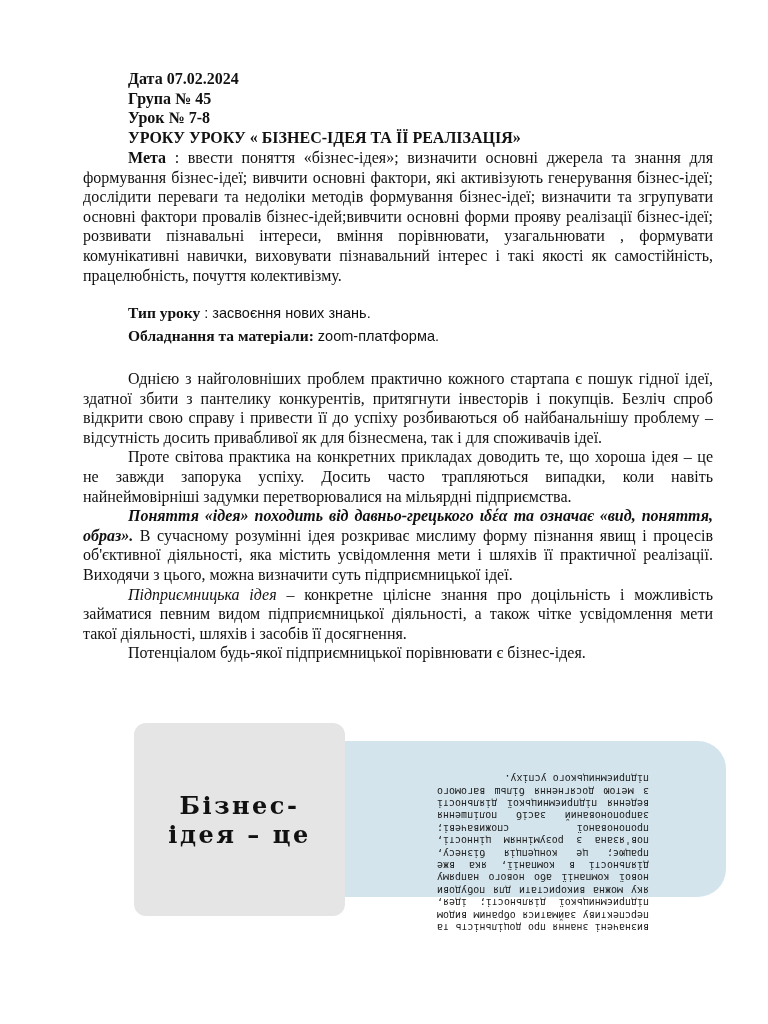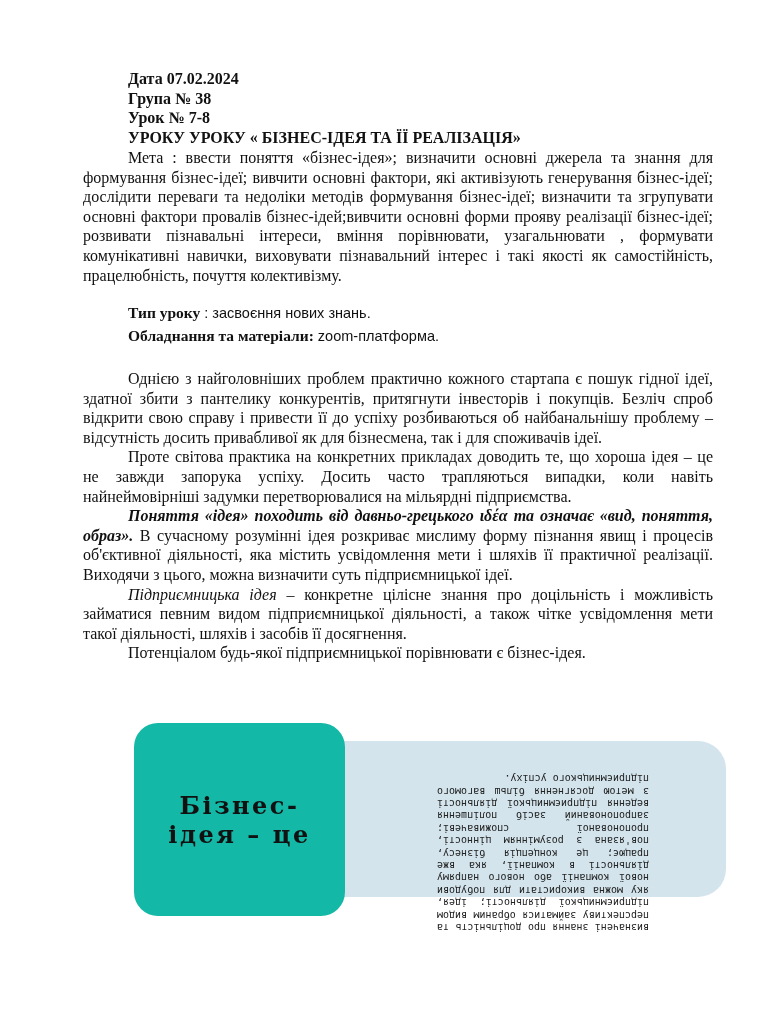--- a/index.html
+++ b/index.html
@@ -122,7 +122,7 @@
 
   <div class="header-block">
     <div>Дата  07.02.2024</div>
-    <div>Група № 38</div>
+    <div>Група № 45</div>
     <div>Урок № 7-8</div>
     <div>УРОКУ УРОКУ « БІЗНЕС-ІДЕЯ ТА ЇЇ РЕАЛІЗАЦІЯ»</div>
   </div>

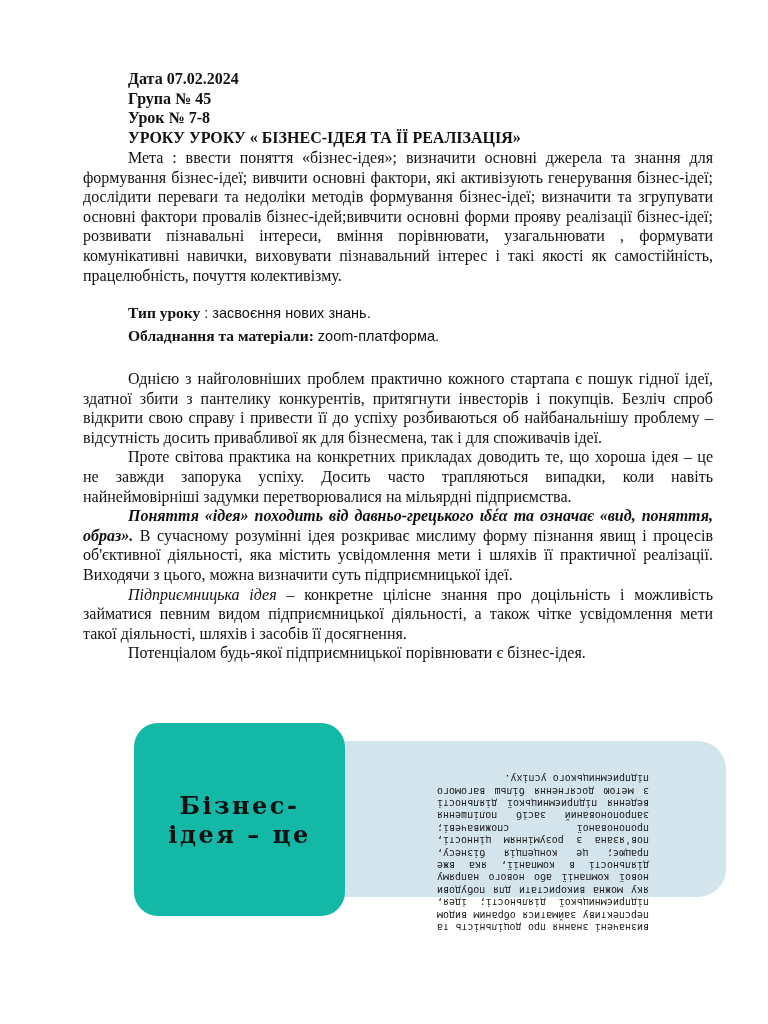--- a/index.html
+++ b/index.html
@@ -43,7 +43,7 @@
       text-indent: 45px;
     }
     .goal { top: 148px; }
-    .goal .label { font-weight: normal; }
+    .goal .label { font-weight: bold; }
 
     .meta-line {
       position: absolute;

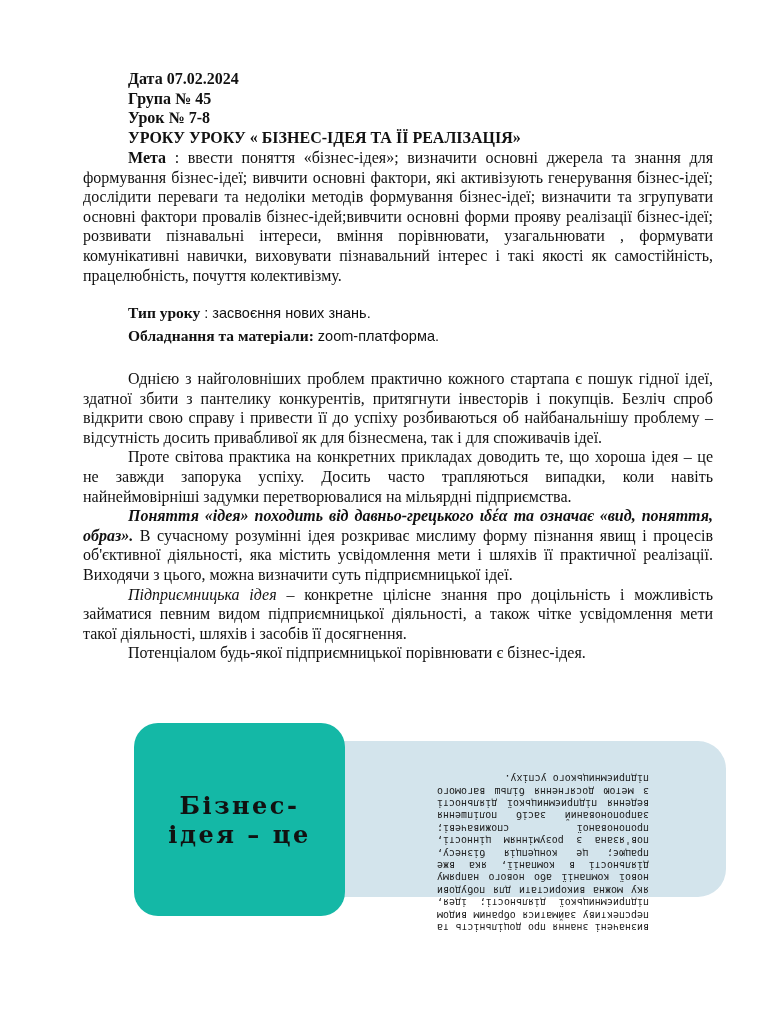--- a/index.html
+++ b/index.html
@@ -83,8 +83,8 @@
       top: 723px;
       width: 211px;
       height: 193px;
-      background: #14b8a6;
-      border-radius: 24px;
+      background: #e5e5e5;
+      border-radius: 12px;
       display: flex;
       align-items: center;
       justify-content: center;

